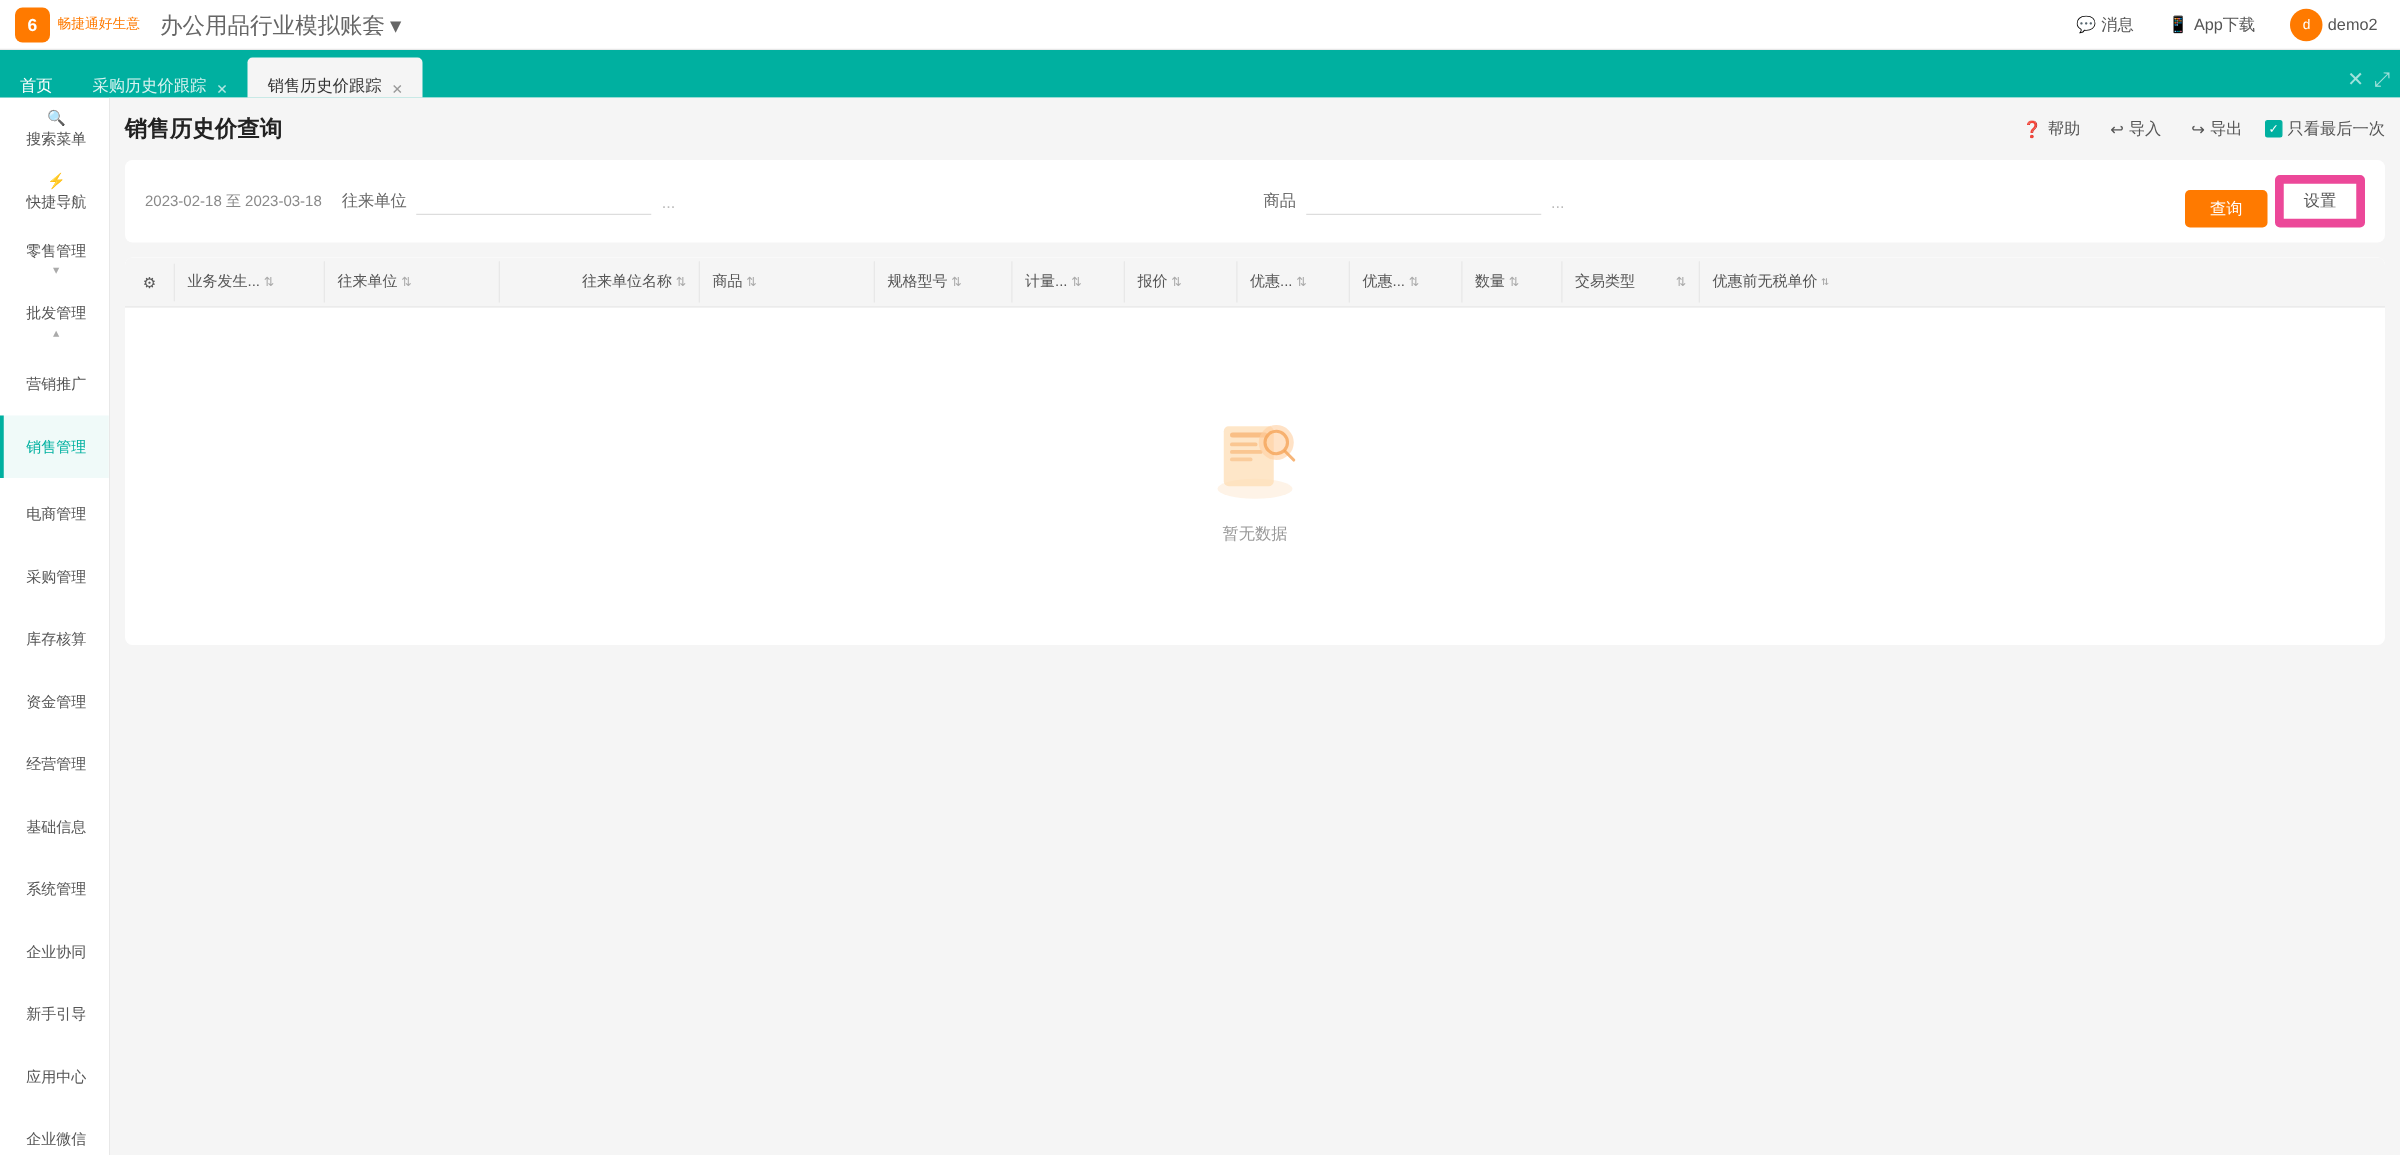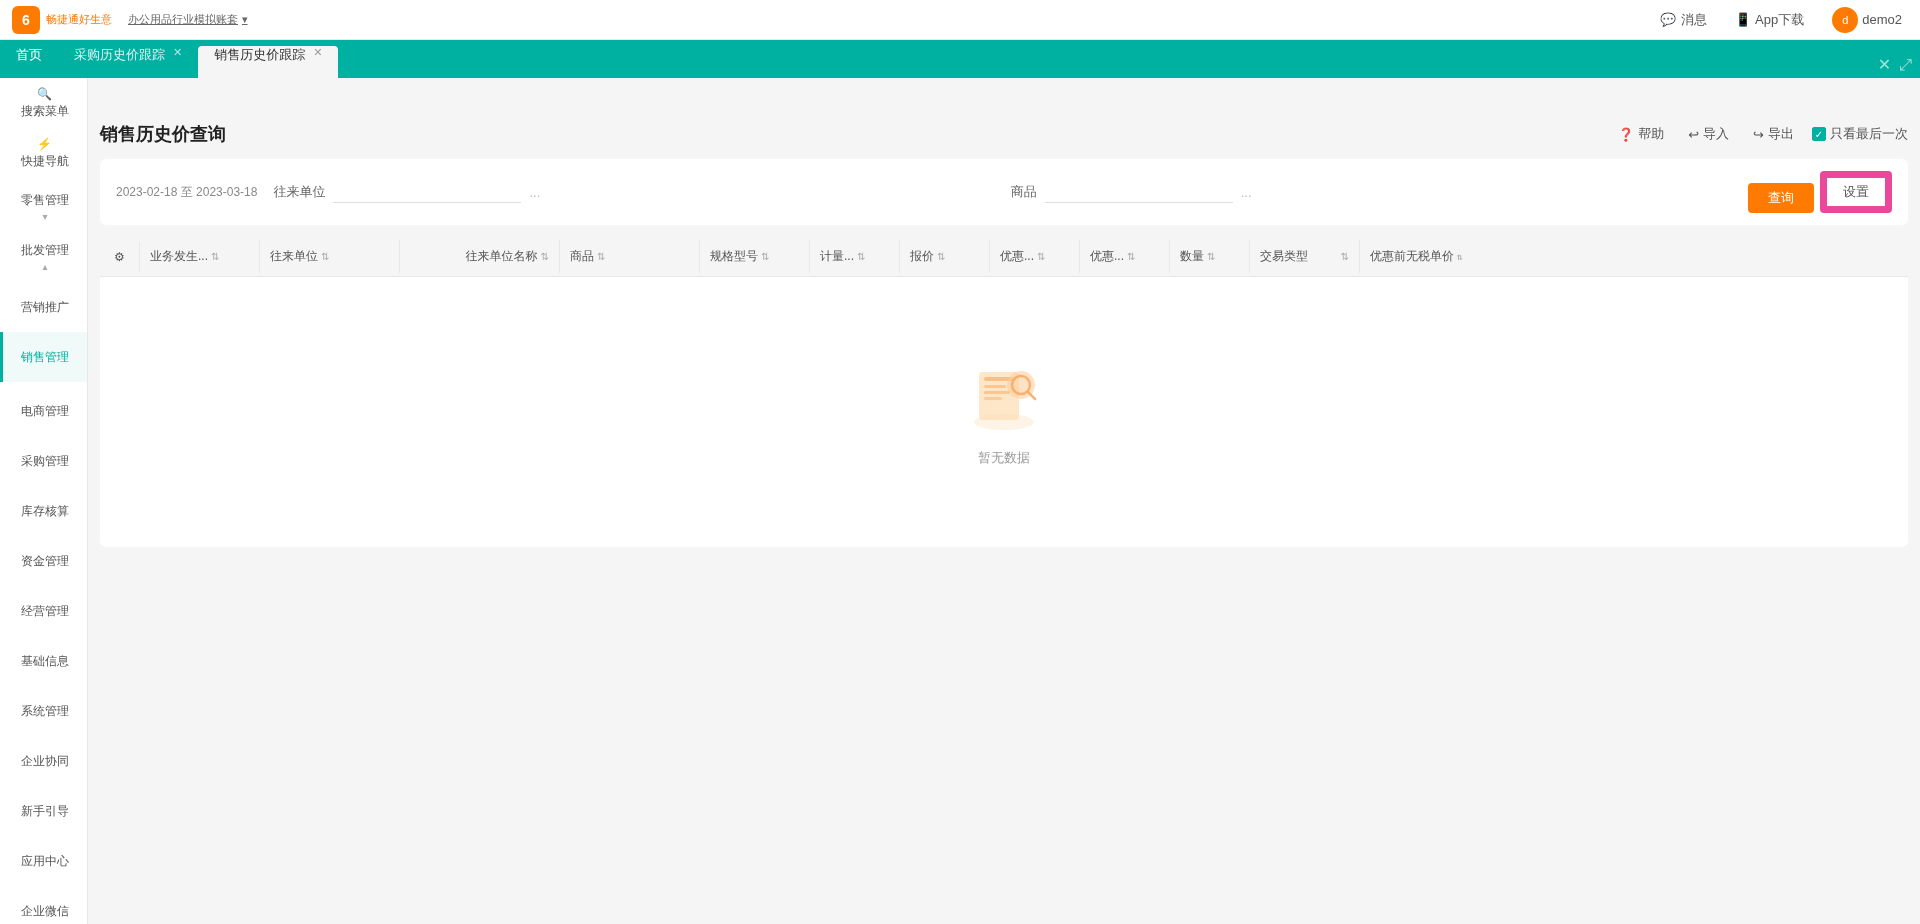--- a/index.html
+++ b/index.html
@@ -49,11 +49,10 @@
       align-items: center;
       gap: 4px;
       color: #666;
-      font-size: 11px;
+      font-size: 18px;
       cursor: pointer;
       padding: 4px 8px;
       border-radius: 4px;
-      text-decoration: underline;
     }
     .top-header-right {
       display: flex;

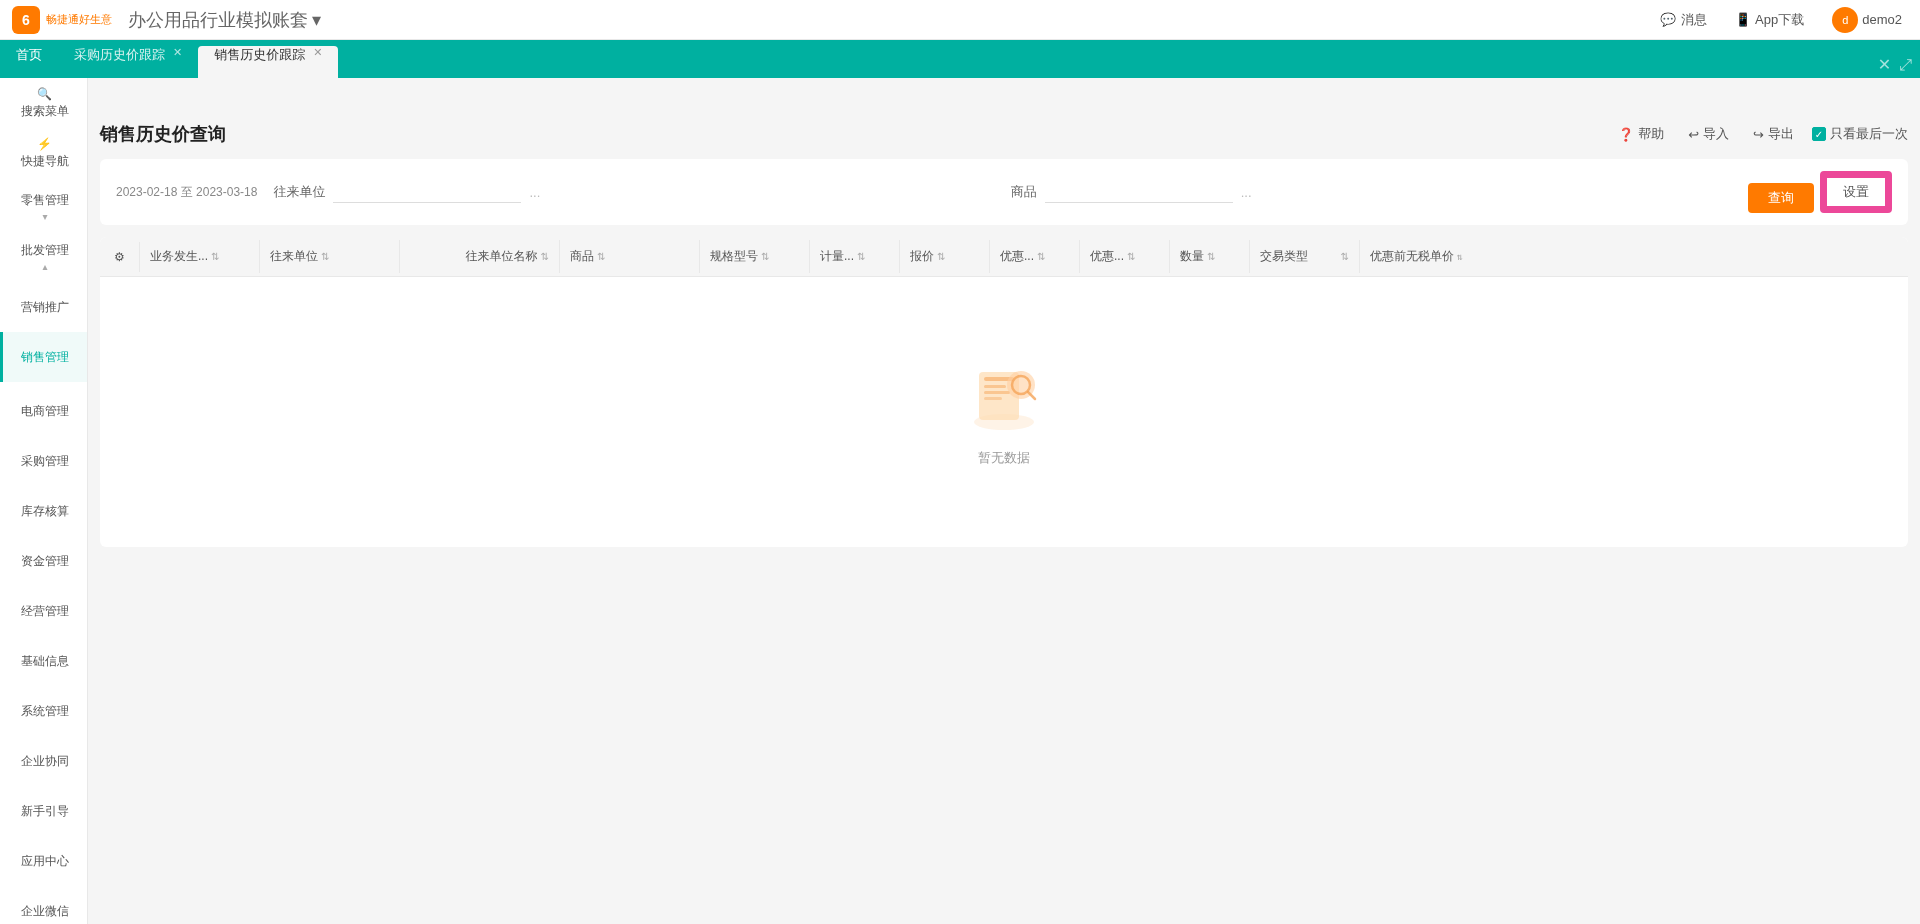--- a/index.html
+++ b/index.html
@@ -94,7 +94,7 @@
       height: 32px;
       padding: 0 16px;
       display: flex;
-      align-items: flex-start;
+      align-items: flex-end;
       gap: 6px;
       cursor: pointer;
       font-size: 13px;

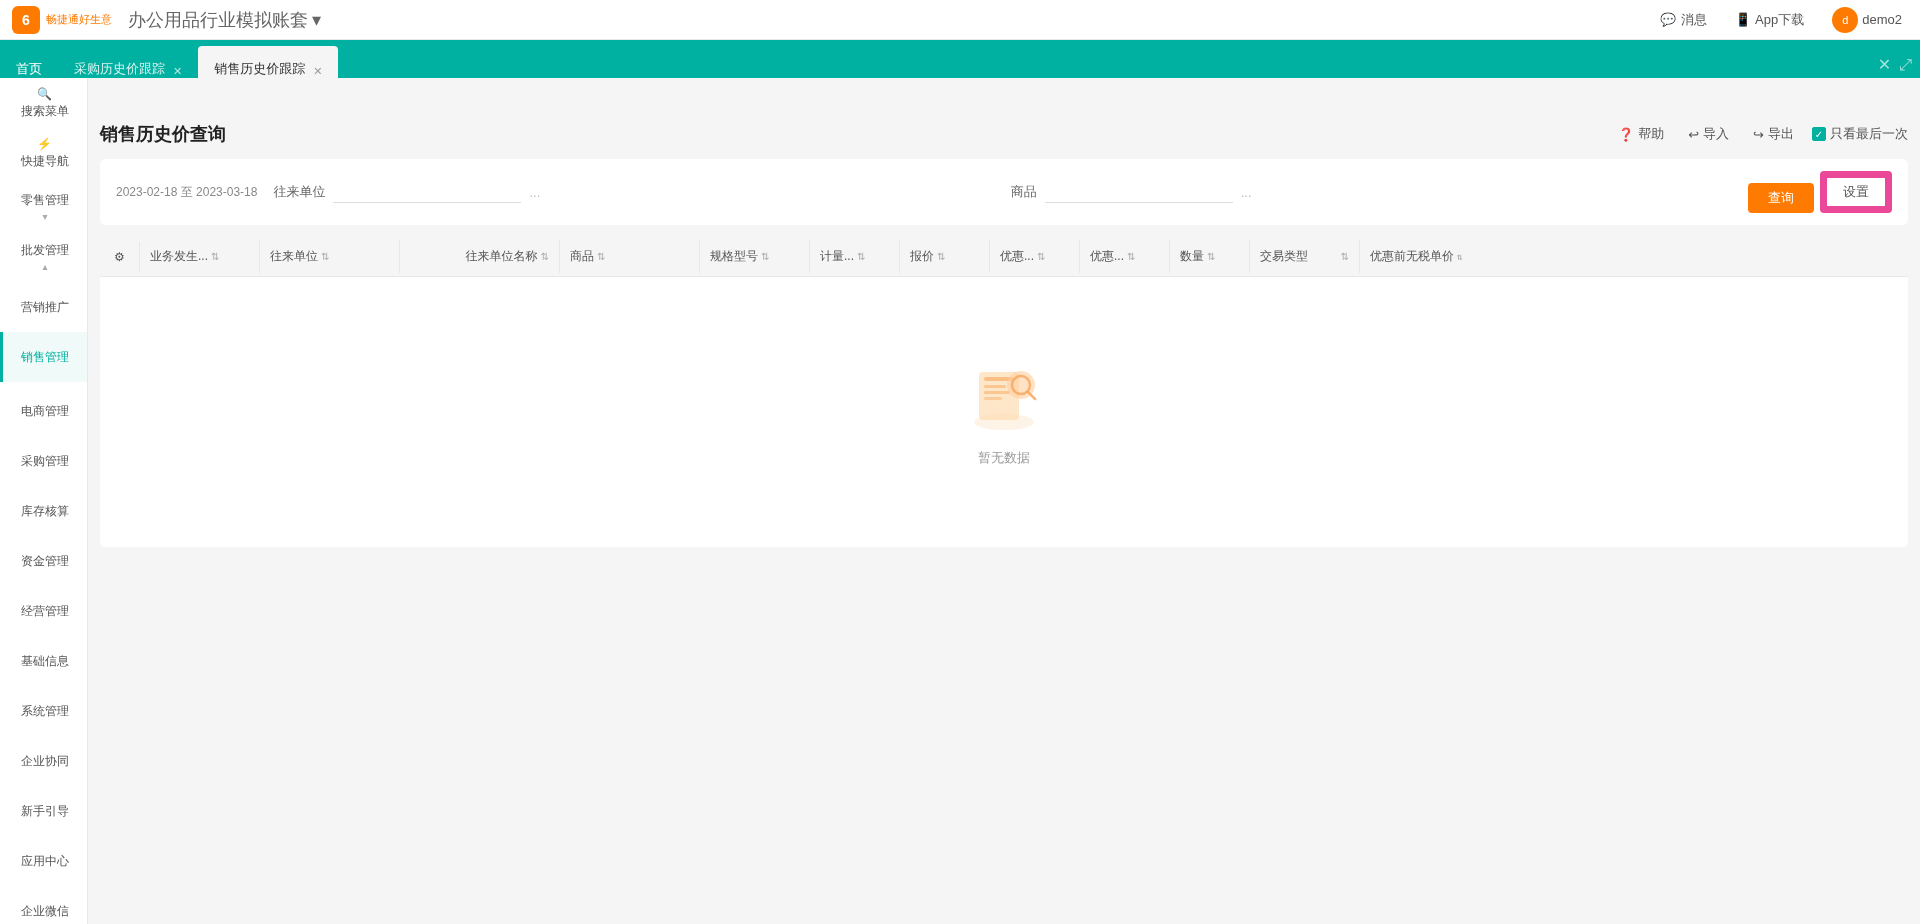--- a/index.html
+++ b/index.html
@@ -184,7 +184,6 @@
       overflow-y: auto;
       background: #f5f5f5;
       padding: 12px;
-      margin-top: 31px;
     }
 
     

